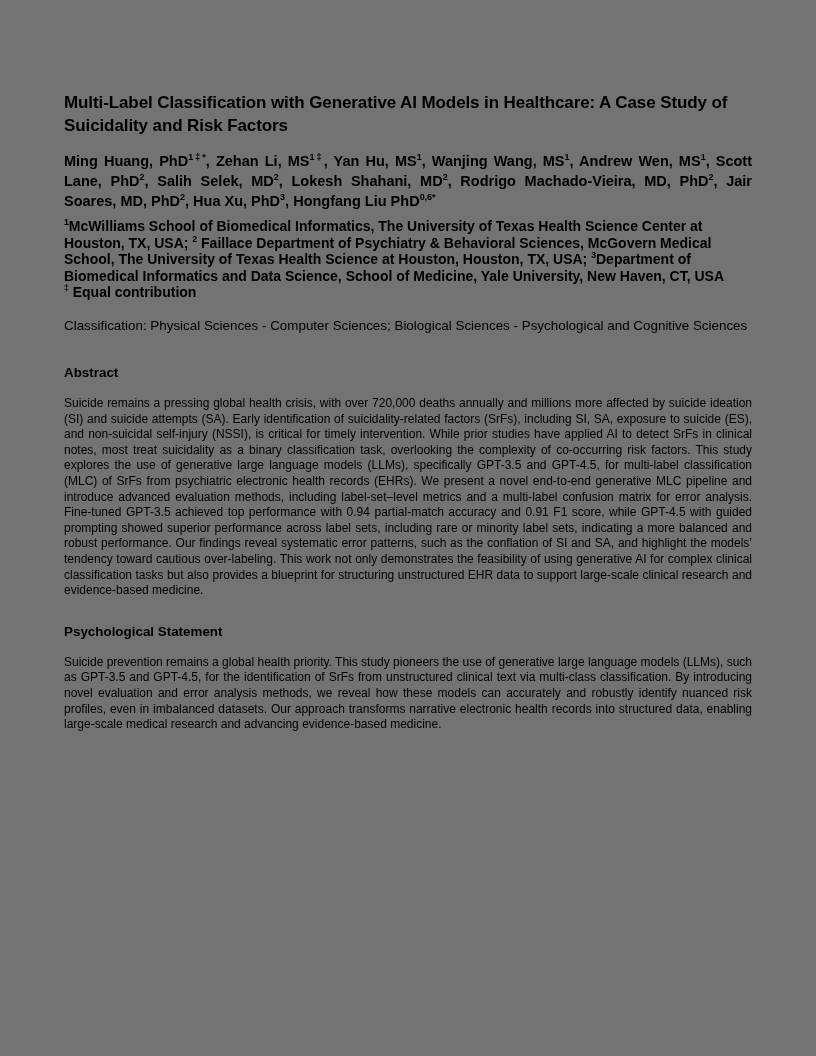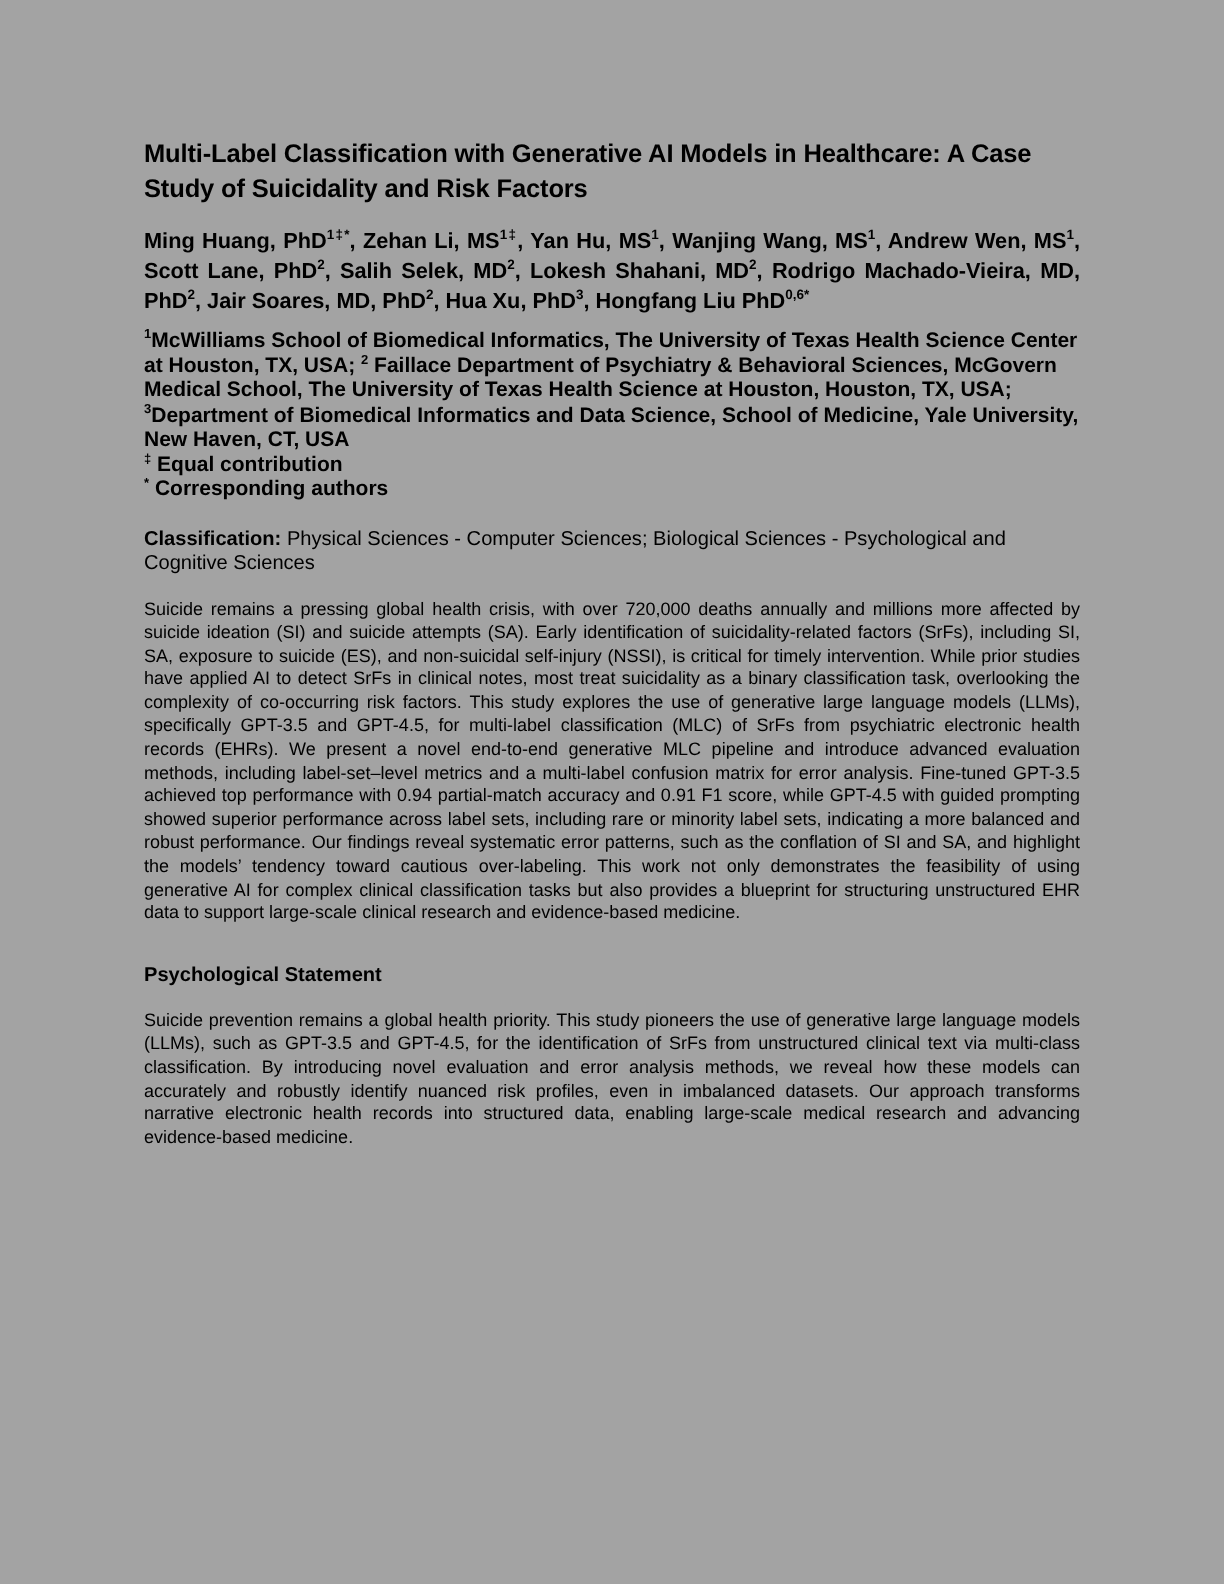--- a/index.html
+++ b/index.html
@@ -15,8 +15,8 @@
     box-sizing: border-box;
     width: 816px;
     height: 1056px;
-    padding: 0 96px;
-    background: #a3a3a3;
+    padding: 0 64px;
+    background: #737373;
   }
   .title {
     margin: 0;

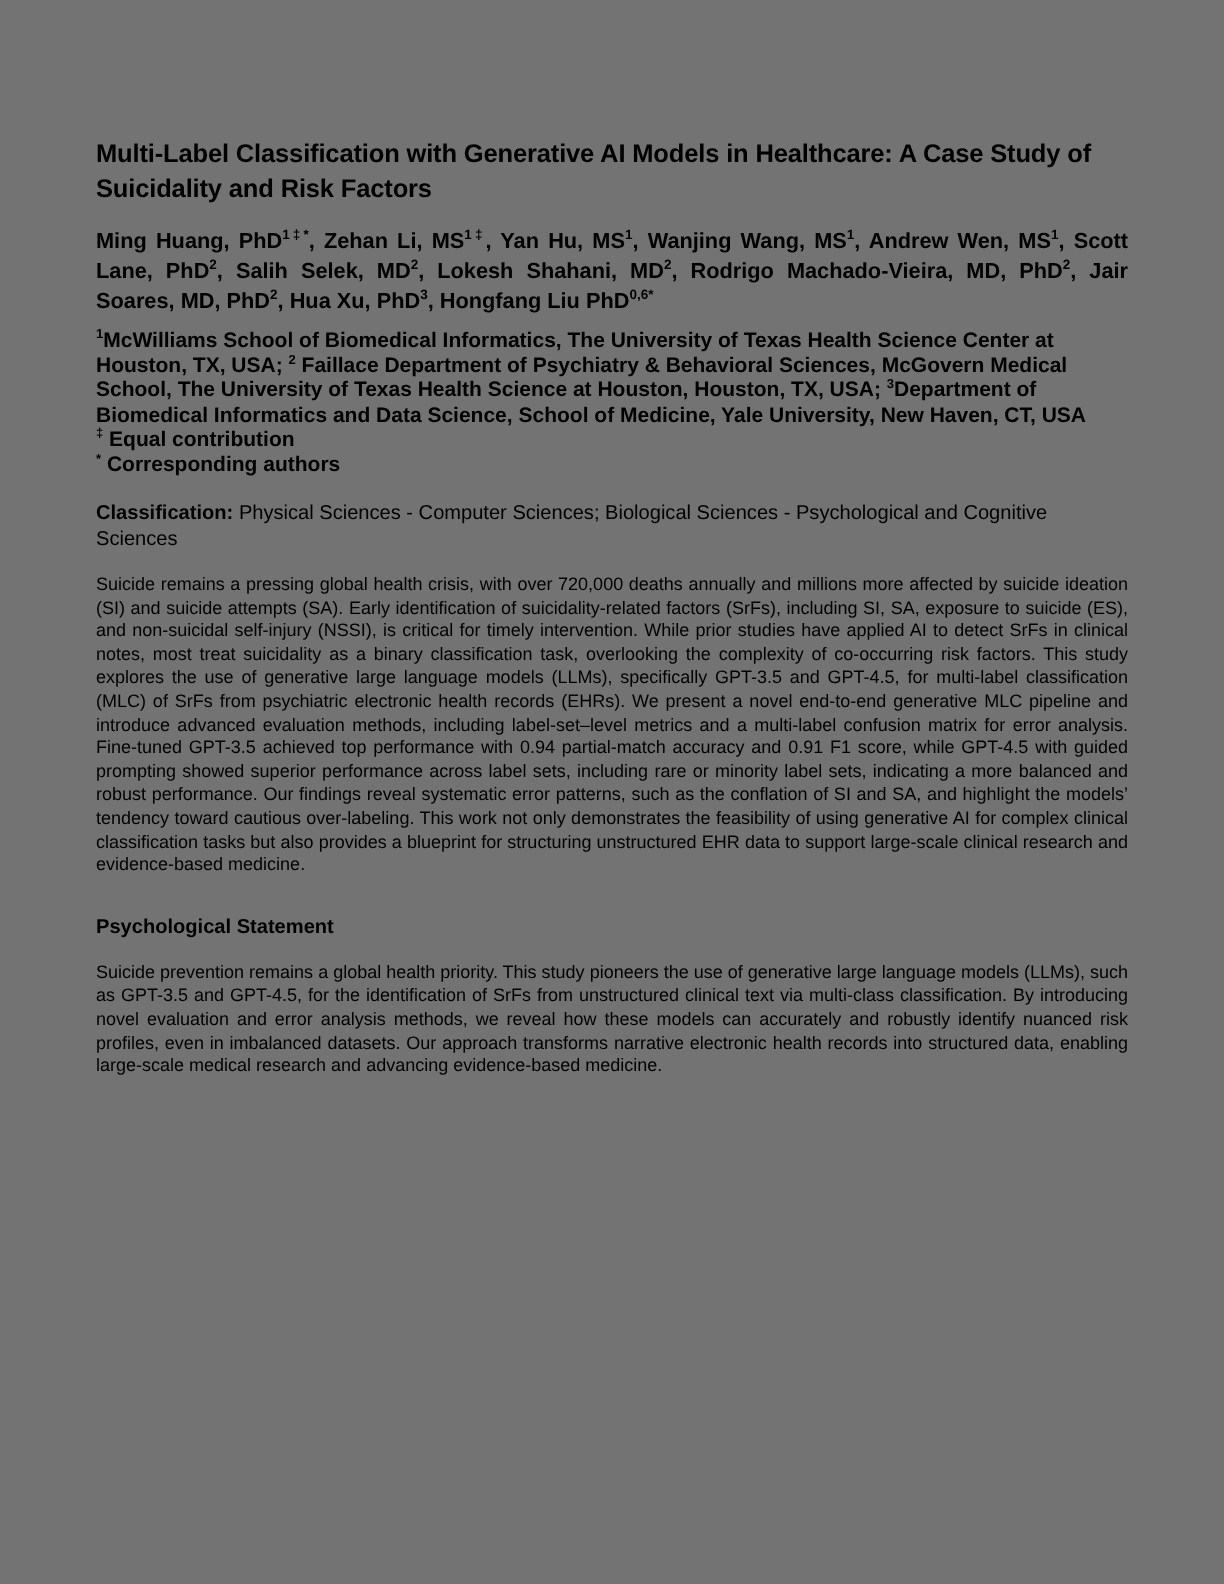--- a/index.html
+++ b/index.html
@@ -83,7 +83,6 @@
   <div class="affiliations">
     <p><sup>1</sup>McWilliams School of Biomedical Informatics, The University of Texas Health Science Center at Houston, TX, USA; <sup>2</sup> Faillace Department of Psychiatry &amp; Behavioral Sciences, McGovern Medical School, The University of Texas Health Science at Houston, Houston, TX, USA; <sup>3</sup>Department of Biomedical Informatics and Data Science, School of Medicine, Yale University, New Haven, CT, USA</p>
     <p><sup>‡</sup> Equal contribution</p>
-    <p><sup>*</sup> Corresponding authors</p>
   </div>
 
   <p class="meta classification"><strong>Classification:</strong> <span>Physical Sciences - Computer Sciences; Biological Sciences - Psychological and Cognitive Sciences</span></p>

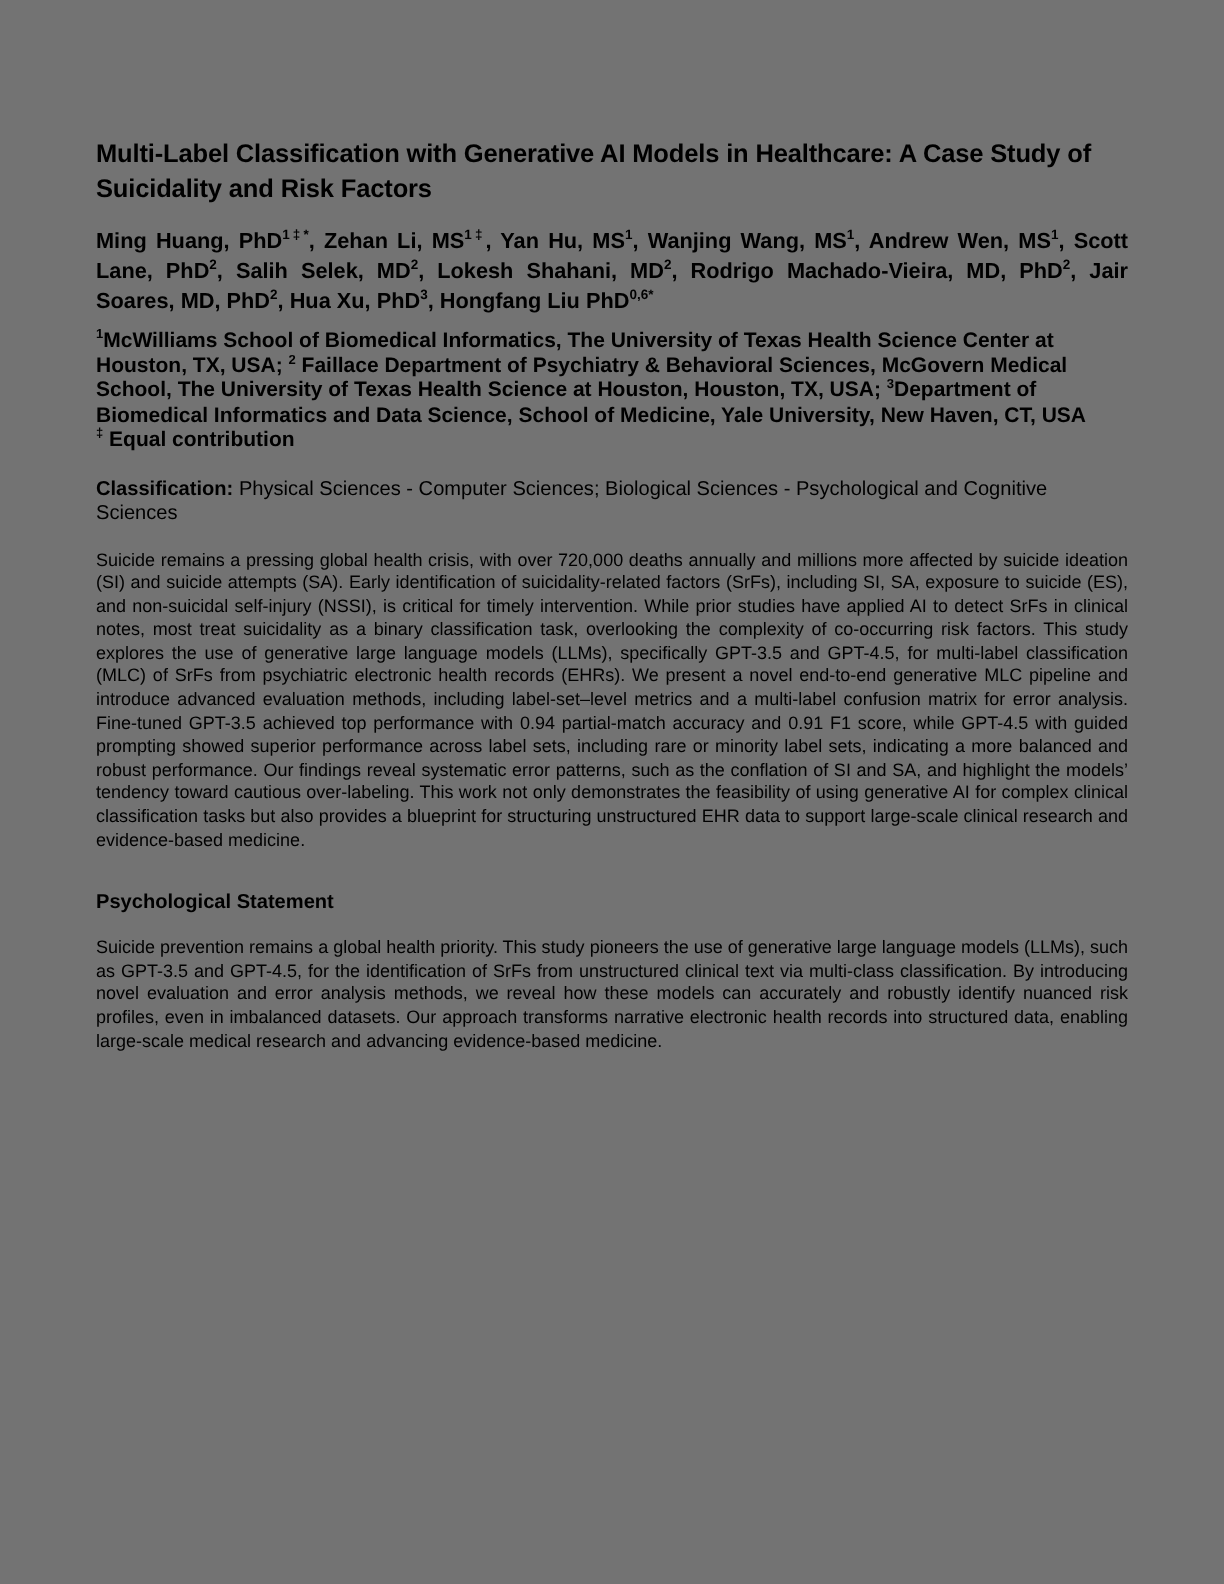--- a/index.html
+++ b/index.html
@@ -69,7 +69,7 @@
     line-height: 0;
     vertical-align: super;
   }
-  strong { font-weight: bold; text-align: center; }
+  strong { font-weight: normal; text-align: center; }
 </style>
 </head>
 <body>

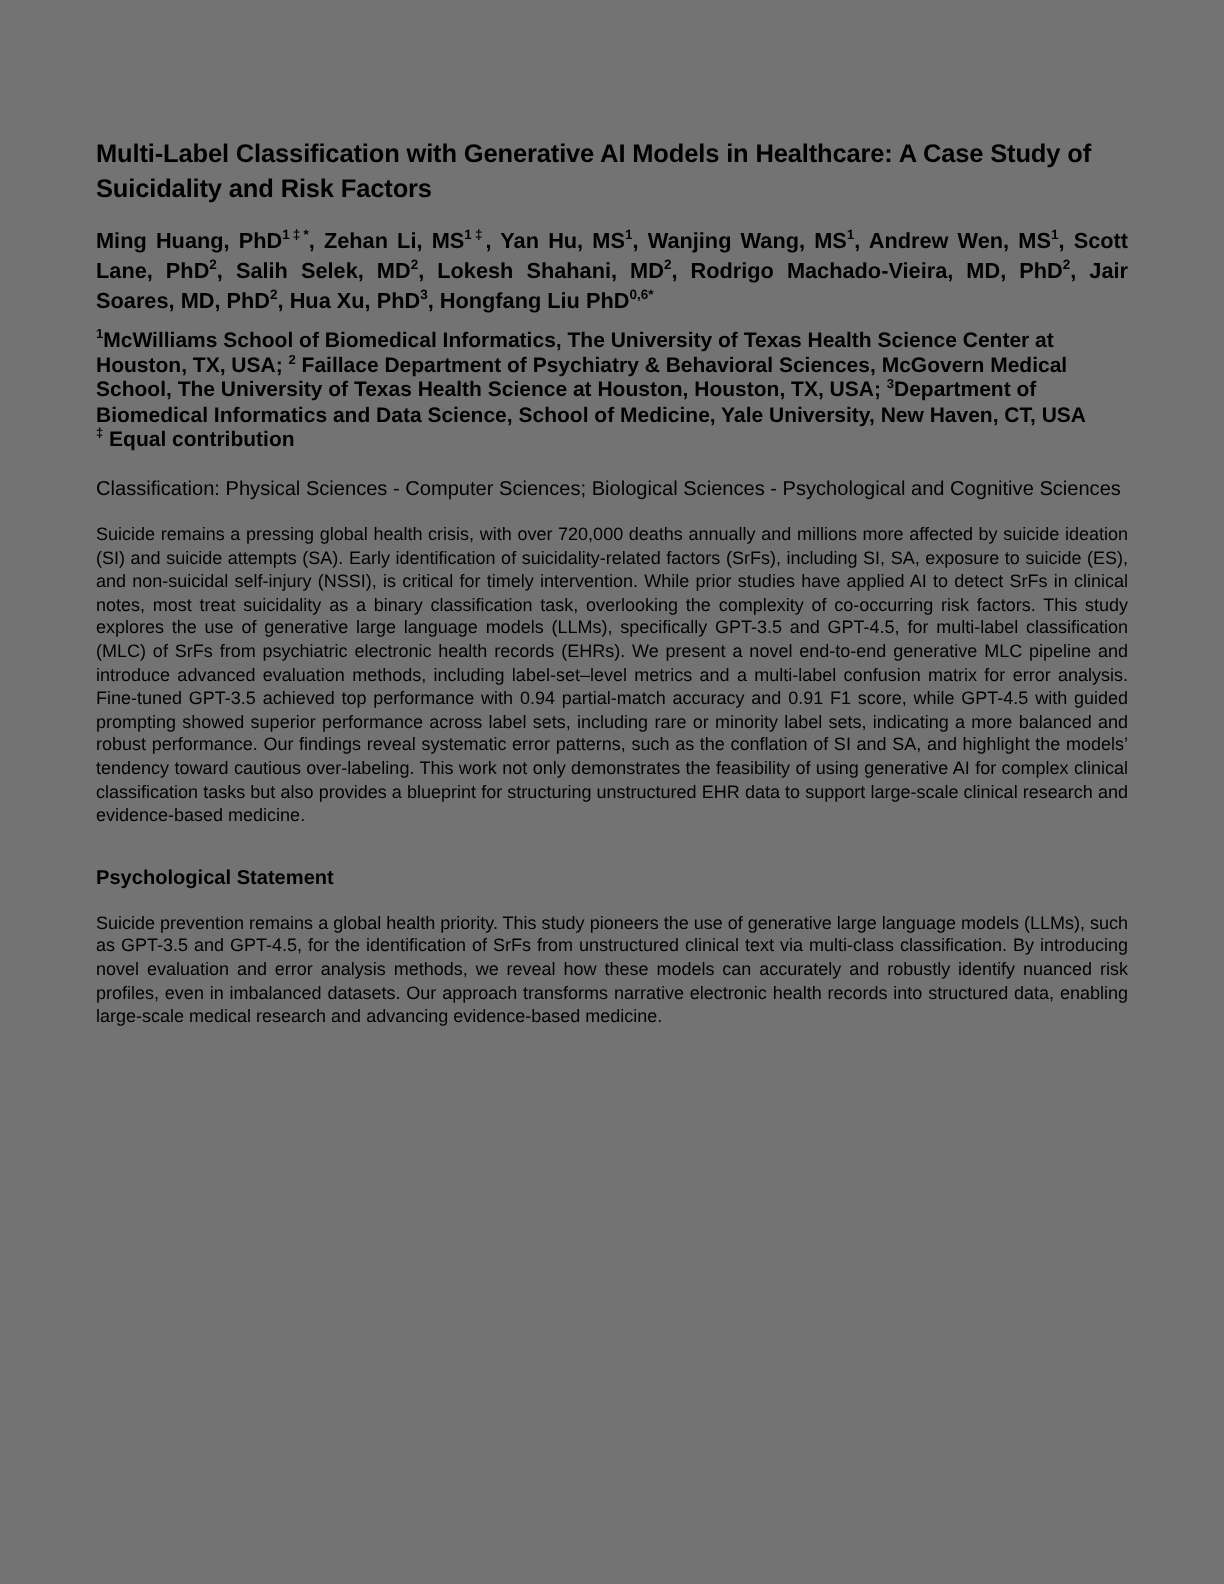--- a/index.html
+++ b/index.html
@@ -88,6 +88,7 @@
   <p class="meta classification"><strong>Classification:</strong> <span>Physical Sciences - Computer Sciences; Biological Sciences - Psychological and Cognitive Sciences</span></p>
 
 
+  <h2 class="section-heading abstract-heading">Abstract</h2>
 
   <p class="body-para">Suicide remains a pressing global health crisis, with over 720,000 deaths annually and millions more affected by suicide ideation (SI) and suicide attempts (SA). Early identification of suicidality-related factors (SrFs), including SI, SA, exposure to suicide (ES), and non-suicidal self-injury (NSSI), is critical for timely intervention. While prior studies have applied AI to detect SrFs in clinical notes, most treat suicidality as a binary classification task, overlooking the complexity of co-occurring risk factors. This study explores the use of generative large language models (LLMs), specifically GPT-3.5 and GPT-4.5, for multi-label classification (MLC) of SrFs from psychiatric electronic health records (EHRs). We present a novel end-to-end generative MLC pipeline and introduce advanced evaluation methods, including label-set–level metrics and a multi-label confusion matrix for error analysis. Fine-tuned GPT-3.5 achieved top performance with 0.94 partial-match accuracy and 0.91 F1 score, while GPT-4.5 with guided prompting showed superior performance across label sets, including rare or minority label sets, indicating a more balanced and robust performance. Our findings reveal systematic error patterns, such as the conflation of SI and SA, and highlight the models’ tendency toward cautious over-labeling. This work not only demonstrates the feasibility of using generative AI for complex clinical classification tasks but also provides a blueprint for structuring unstructured EHR data to support large-scale clinical research and evidence-based medicine.</p>
 

